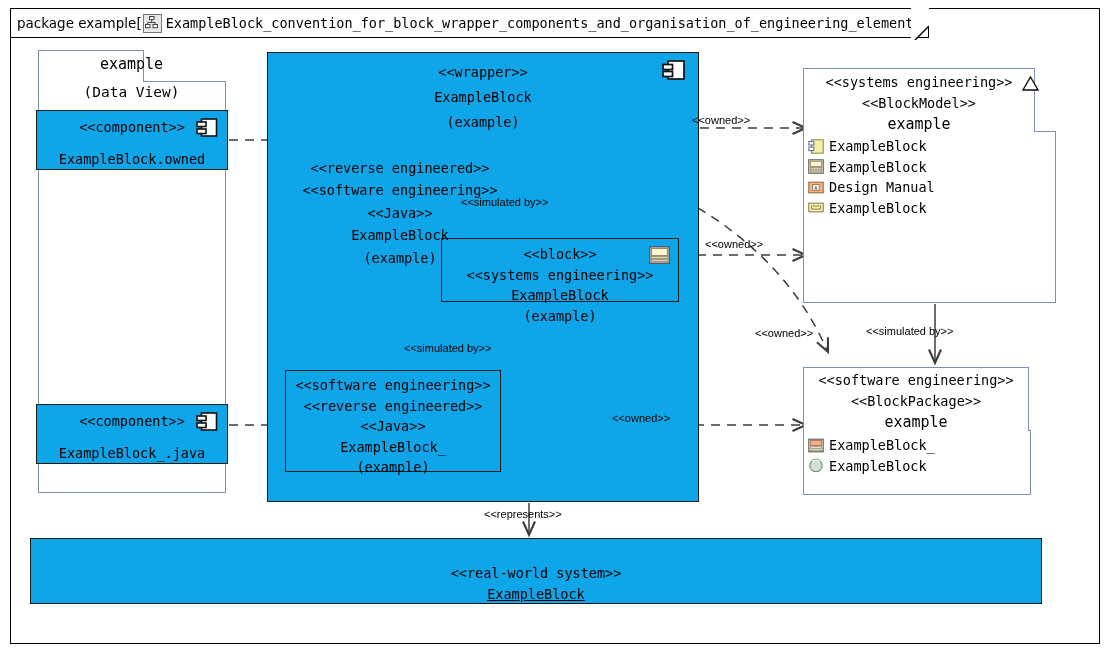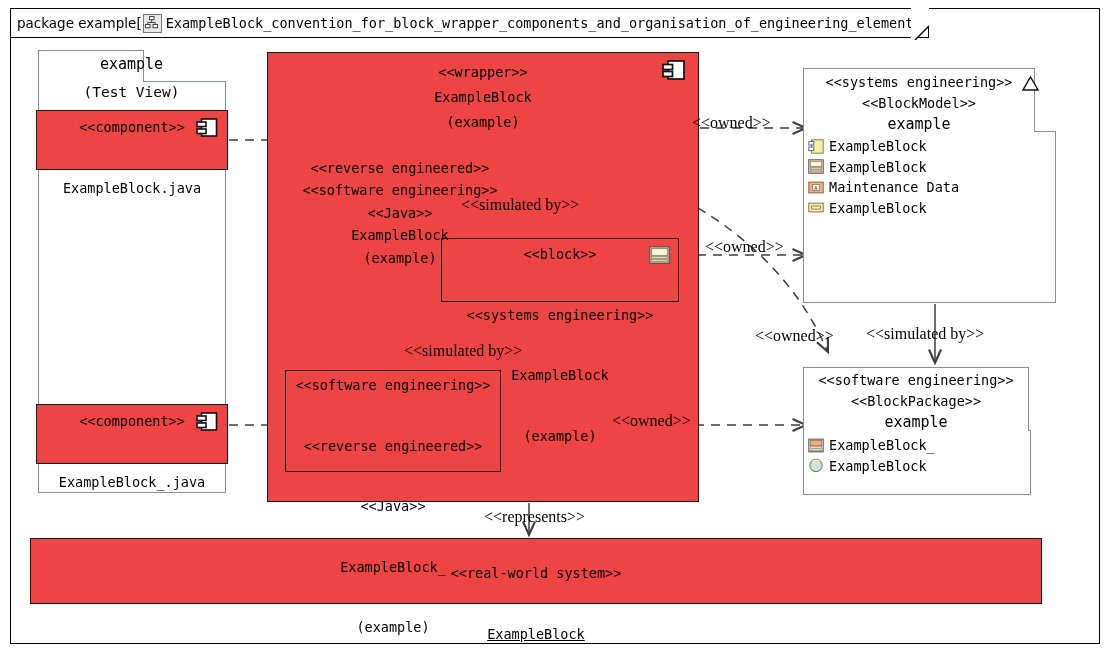--- a/index.html
+++ b/index.html
@@ -138,7 +138,7 @@
   <div class="abs" id="fv-body"></div>
   <div class="abs ctr" id="fv-label">
     <div class="ln" style="font-size:15px;line-height:24px;">example</div>
-    <div class="ln" style="font-size:14.5px;line-height:23px;">(Test View)</div>
+    <div class="ln" style="font-size:14.5px;line-height:23px;">(Data View)</div>
   </div>
 
   <div class="abs solidbox ctr" id="comp1" style="padding-top:6px;">

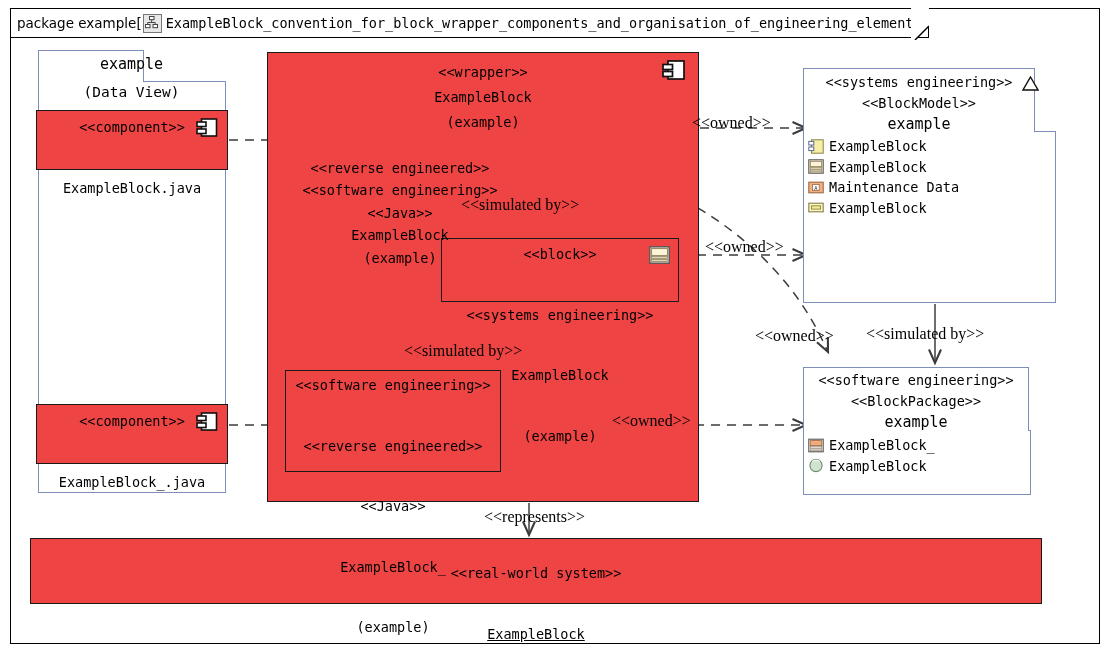--- a/index.html
+++ b/index.html
@@ -18,7 +18,7 @@
   .tab-corner svg{display:block;}
 
   
-  .solidbox{border:1.6px solid #1a1a1a;background:#ef4444;gap:40px;}
+  .solidbox{border:1.6px solid #1a1a1a;background:#0ea5e9;}
 
   .ctr{display:flex;flex-direction:column;align-items:center;justify-content:space-between;}
   .ln{font-size:13.5px;line-height:20.5px;color:#000;white-space:nowrap;

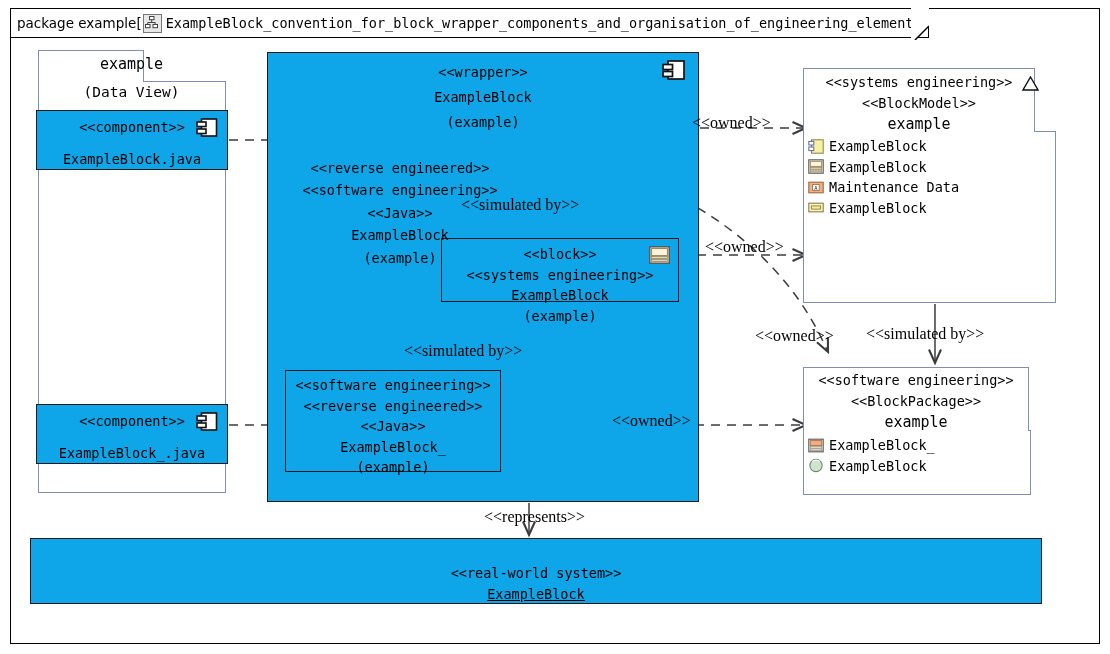--- a/index.html
+++ b/index.html
@@ -65,8 +65,8 @@
   #rws{left:30px;top:538px;width:1012px;height:66px;z-index:3;}
 
   
-  .elabel{font-size:16px;color:#000;white-space:nowrap;z-index:8;
-          font-family:Liberation Serif, serif;
+  .elabel{font-size:11px;color:#000;white-space:nowrap;z-index:8;
+          font-family:Liberation Sans, sans-serif;
           background:transparent;}
 
   #svgL{position:absolute;left:0;top:0;width:1110px;height:654px;z-index:1;}

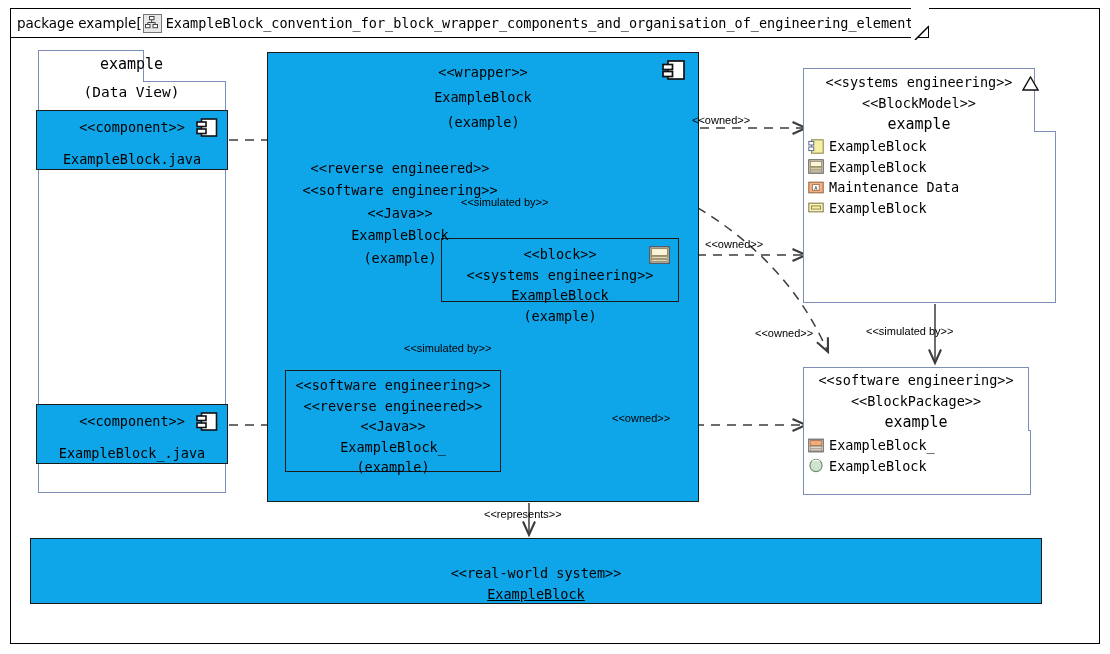--- a/index.html
+++ b/index.html
@@ -143,7 +143,7 @@
 
   <div class="abs solidbox ctr" id="comp1" style="padding-top:6px;">
     <div class="ln">&lt;&lt;component&gt;&gt;</div>
-    <div class="ln">ExampleBlock.java</div>
+    <div class="ln">ExampleBlock.owned</div>
     <span class="compico">
       <svg width="22" height="19" viewBox="0 0 22 19">
         <rect x="5.5" y="1" width="15" height="17" fill="#fff" stroke="#111" stroke-width="1.6"></rect>

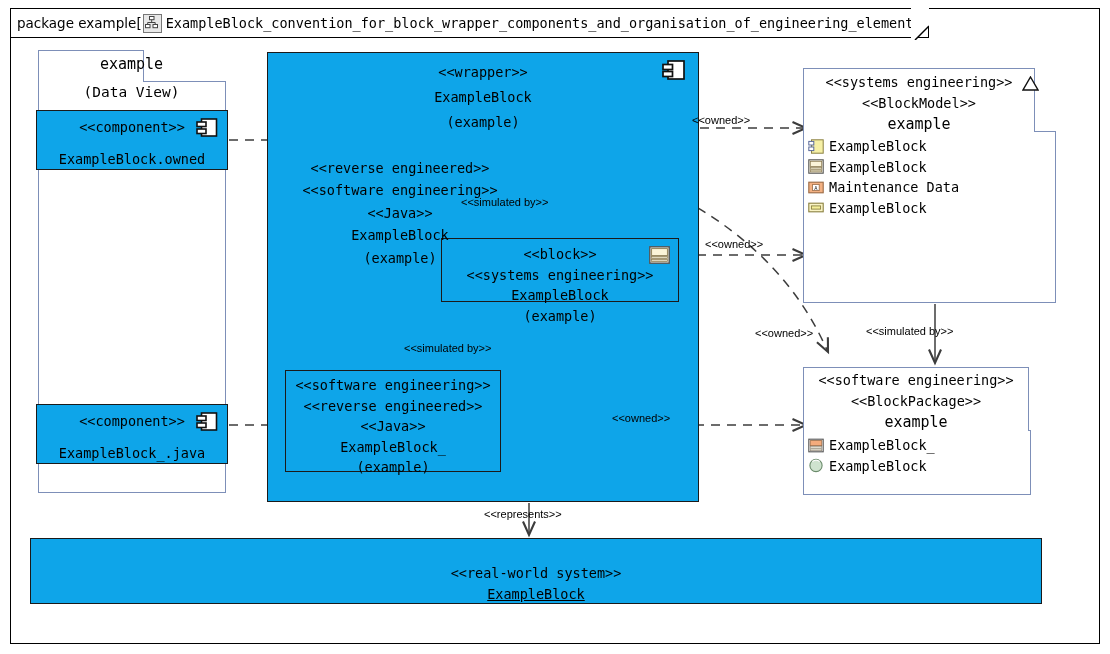--- a/index.html
+++ b/index.html
@@ -247,6 +247,16 @@
       <span class="ltxt">ExampleBlock</span>
     </div>
 
+    <div class="litem">
+      <span class="lico">
+        <svg width="16" height="15" viewBox="0 0 16 15">
+          <rect x="0.8" y="2.2" width="14.4" height="10.6" fill="#f3b183" stroke="#9a6a44" stroke-width="1.1"></rect>
+          <rect x="4.6" y="4.4" width="6.6" height="6.2" fill="#ffffff" stroke="#9a6a44" stroke-width="0.8"></rect>
+          <text x="7.9" y="9.6" font-size="5.4" text-anchor="middle" fill="#333" font-family="monospace">A</text>
+        </svg>
+      </span>
+      <span class="ltxt">Design Manual</span>
+    </div>
 
 
     <div class="litem">

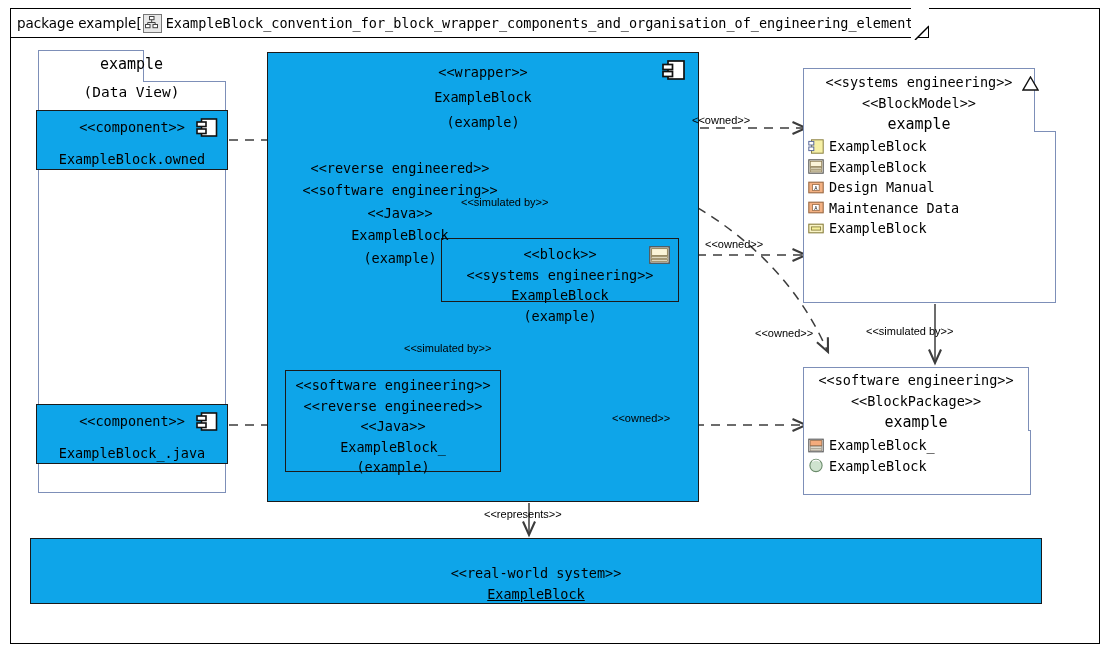--- a/index.html
+++ b/index.html
@@ -259,16 +259,6 @@
     </div>
 
 
-    <div class="litem">
-      <span class="lico">
-        <svg width="16" height="15" viewBox="0 0 16 15">
-          <rect x="0.8" y="2.2" width="14.4" height="10.6" fill="#f3b183" stroke="#9a6a44" stroke-width="1.1"></rect>
-          <rect x="4.6" y="4.4" width="6.6" height="6.2" fill="#ffffff" stroke="#9a6a44" stroke-width="0.8"></rect>
-          <text x="7.9" y="9.6" font-size="5.4" text-anchor="middle" fill="#333" font-family="monospace">A</text>
-        </svg>
-      </span>
-      <span class="ltxt">Maintenance Data</span>
-    </div>
 
     <div class="litem">
       <span class="lico">

